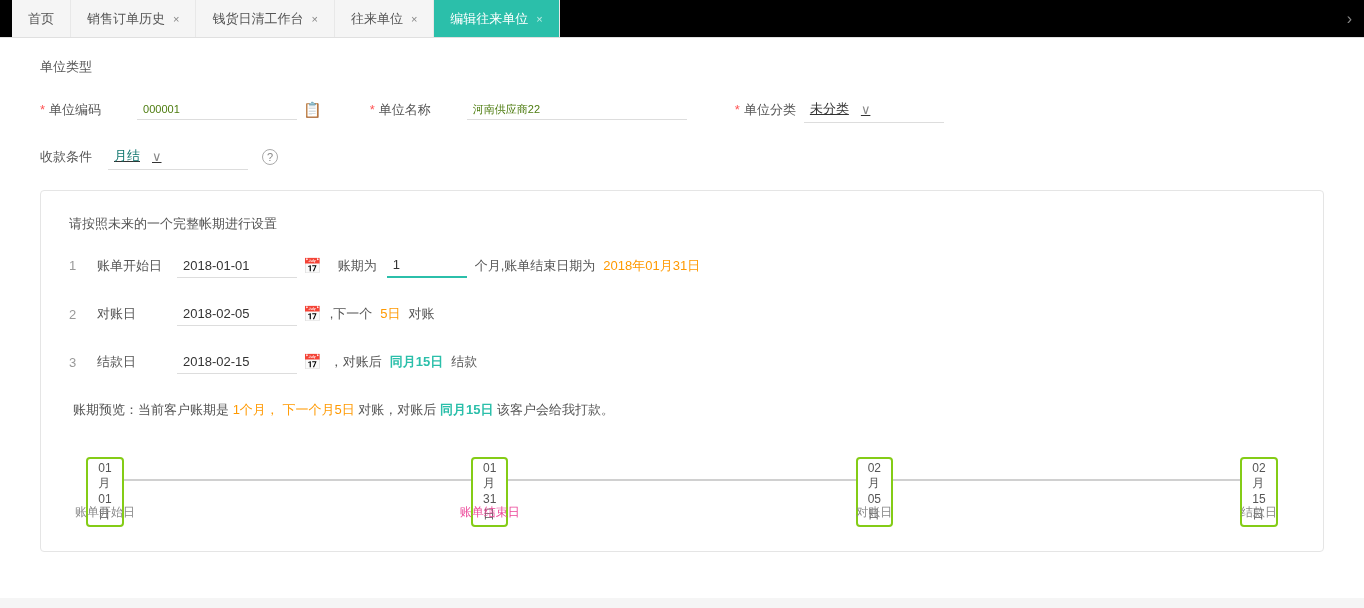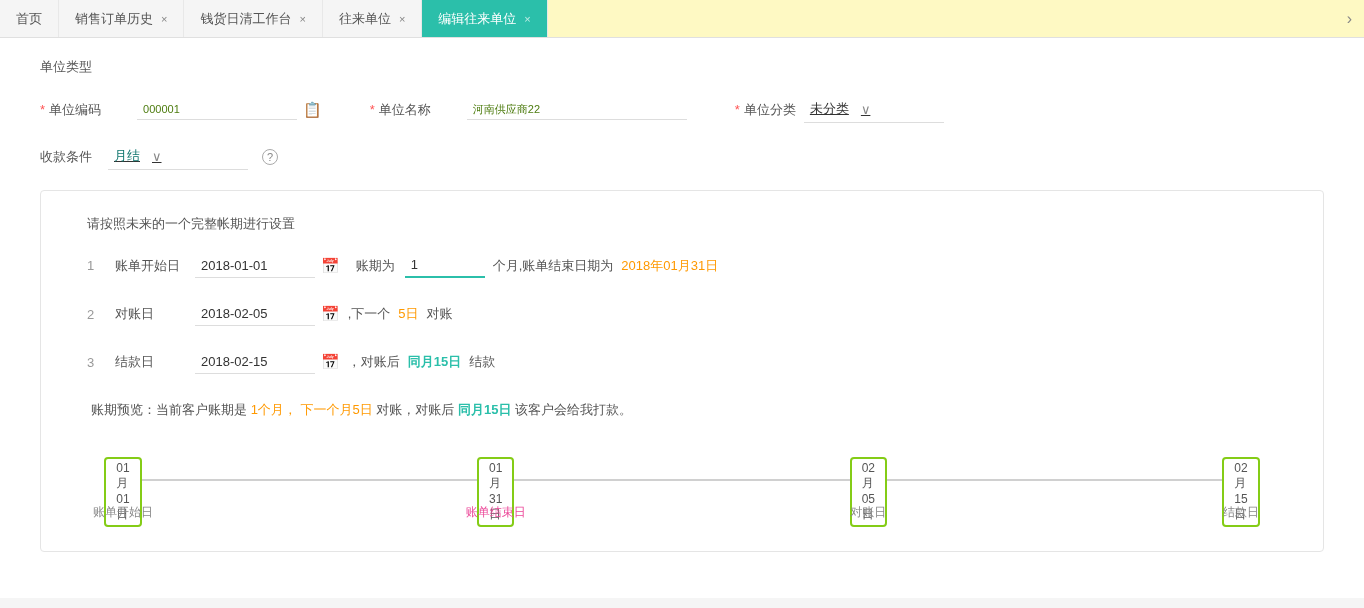--- a/index.html
+++ b/index.html
@@ -9,10 +9,10 @@
     .tab-bar {
       display: flex;
       align-items: stretch;
-      background: #fef9c3;
+      background: #000000;
       border-bottom: 1px solid #e0e0e0;
       height: 38px;
-      padding-left: 0;
+      padding-left: 12px;
     }
     .tab {
       display: flex;

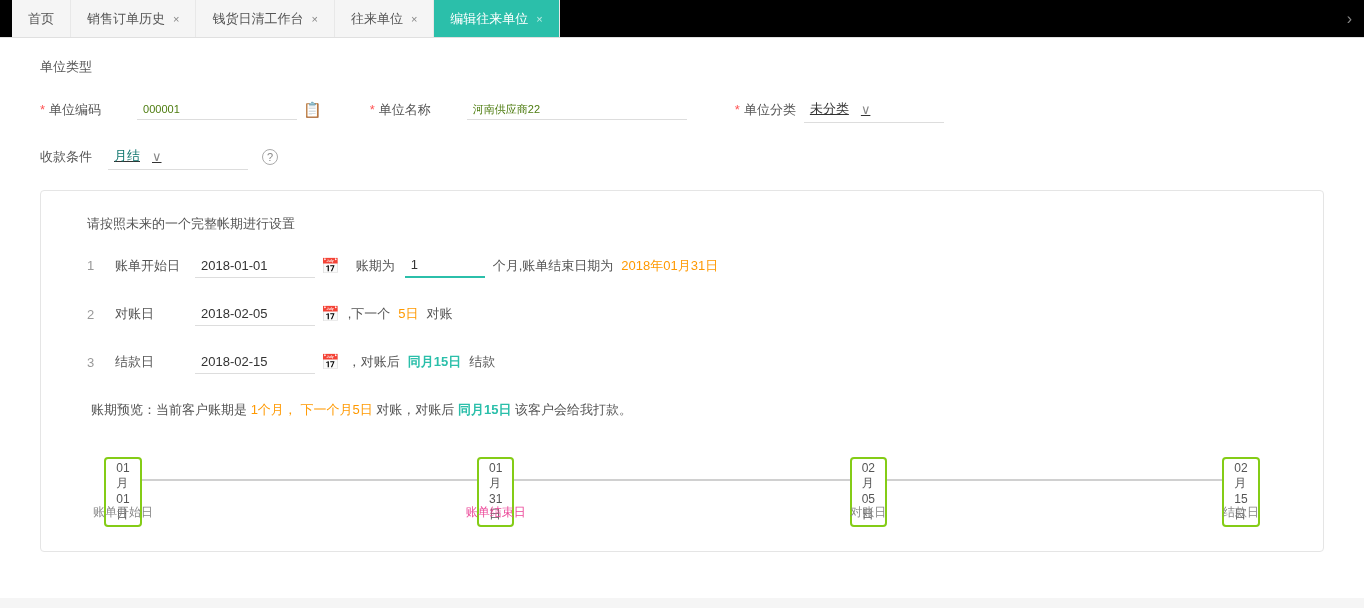--- a/index.html
+++ b/index.html
@@ -164,7 +164,7 @@
     .section-box {
       border: 1px solid #e5e5e5;
       border-radius: 4px;
-      padding: 24px 46px;
+      padding: 24px 28px;
       margin-top: 16px;
     }
     .section-title {

